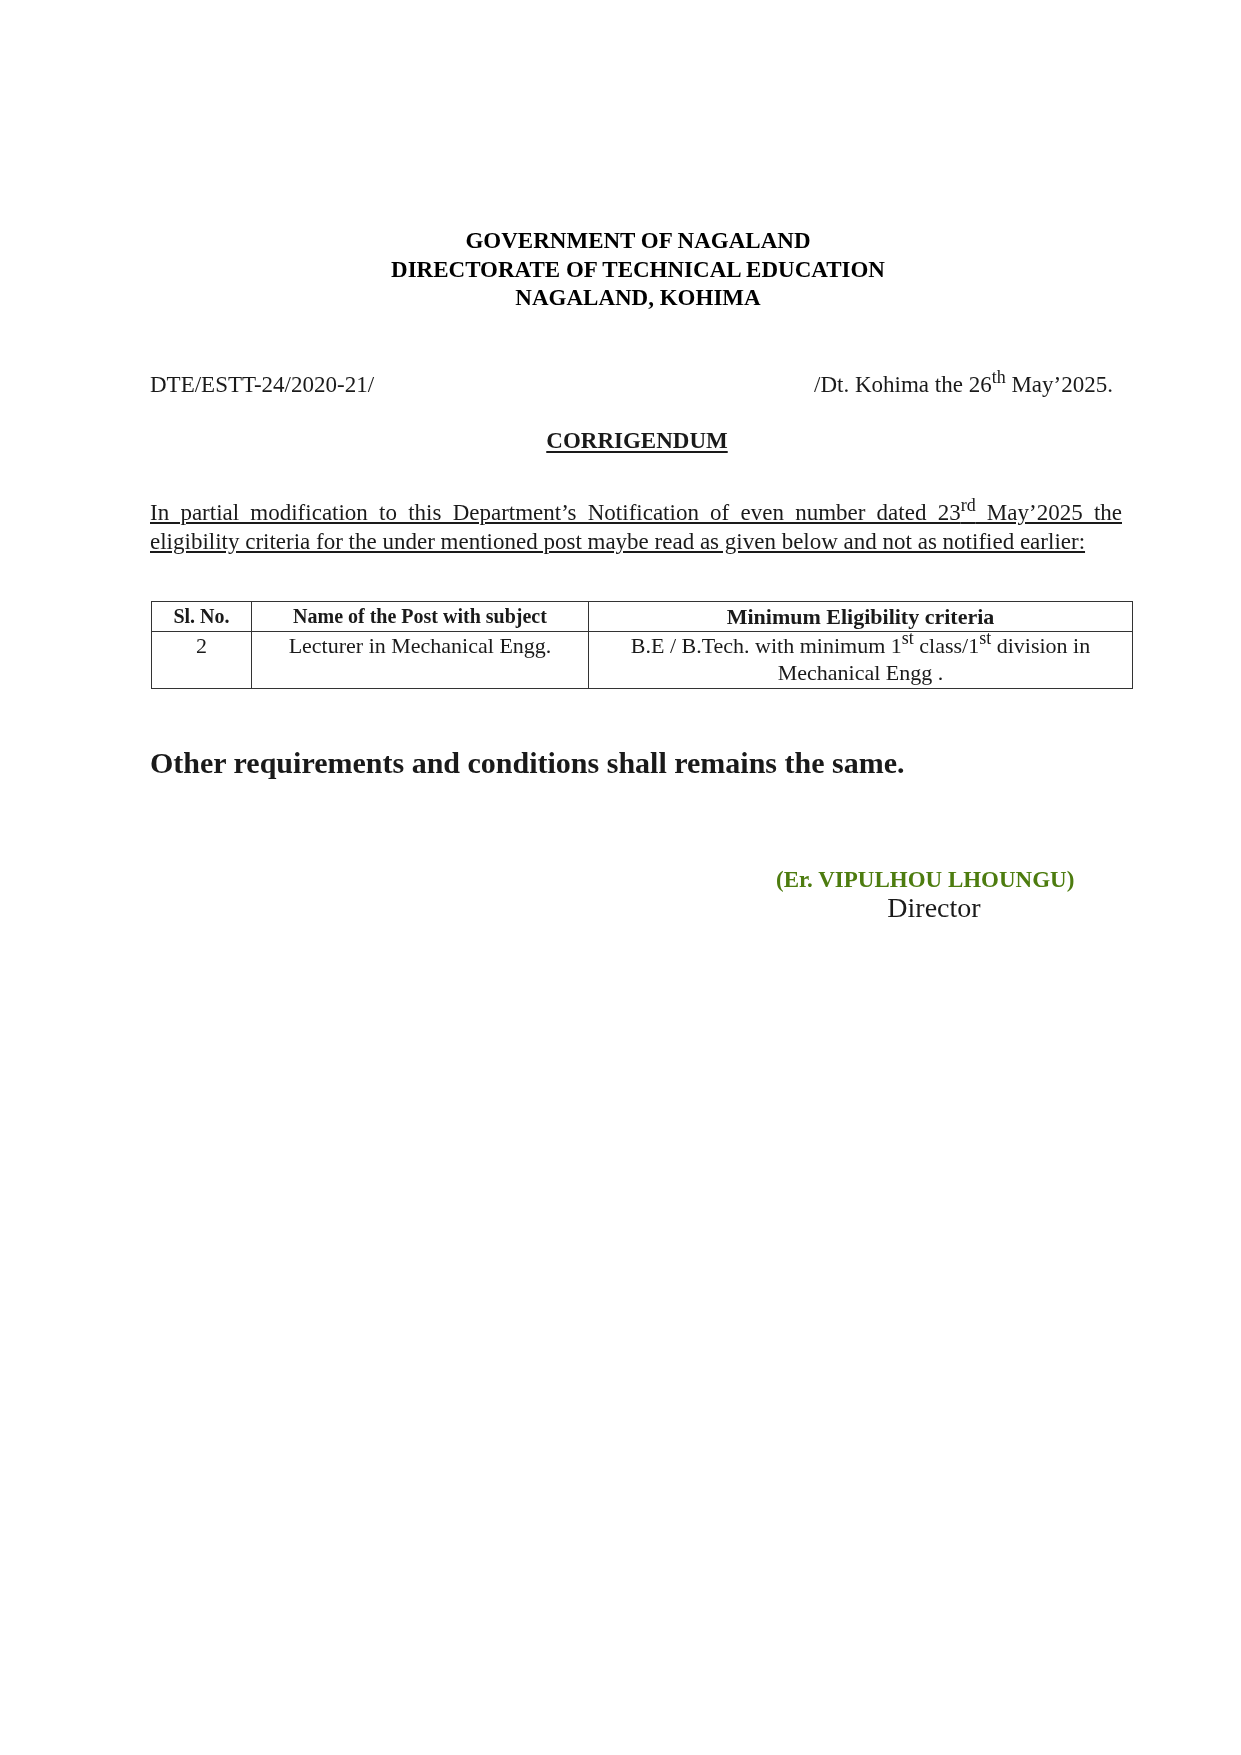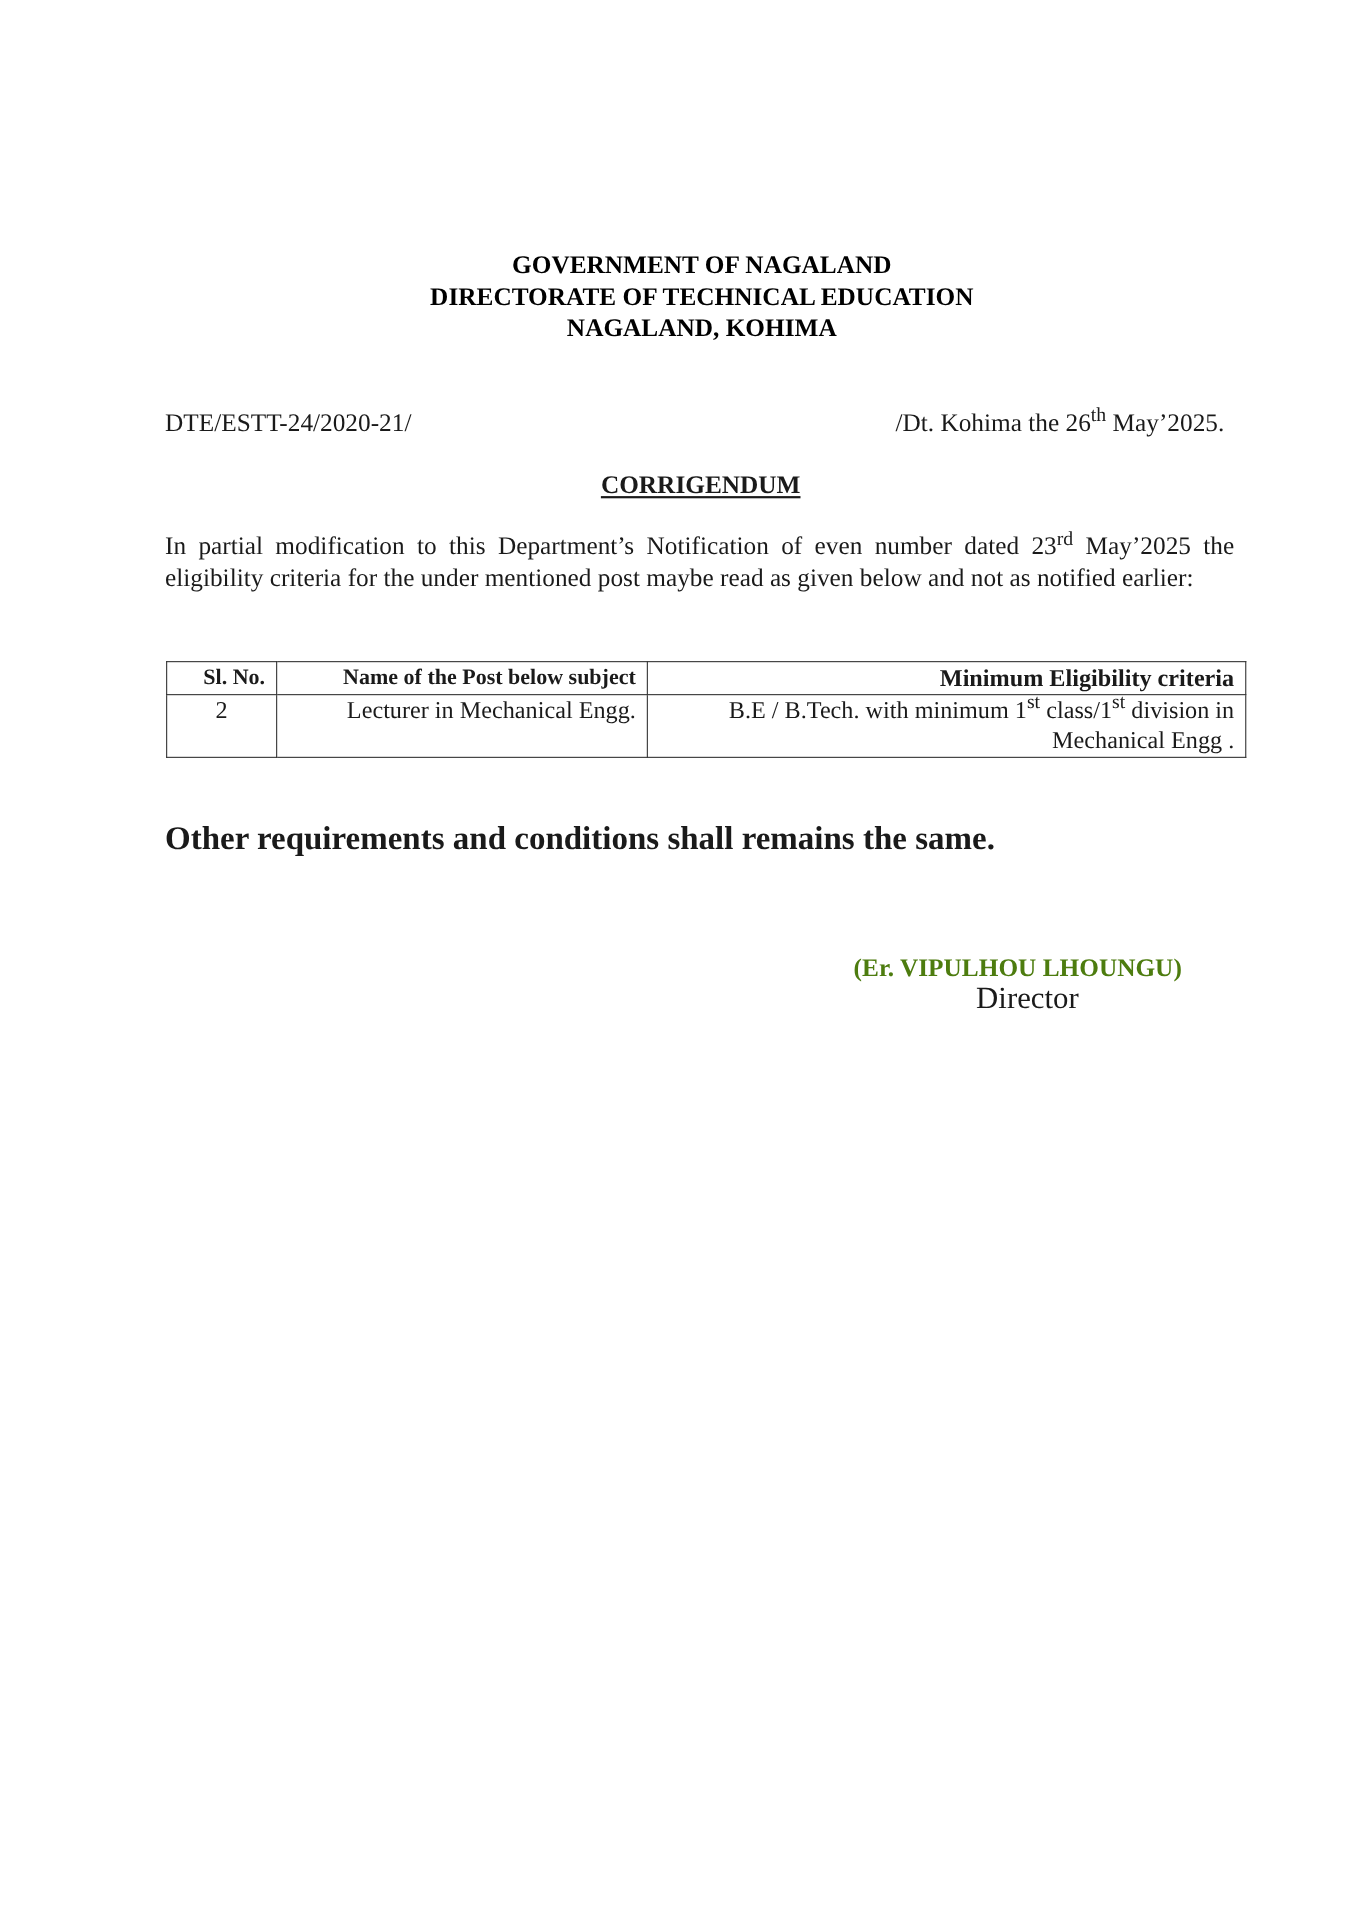--- a/index.html
+++ b/index.html
@@ -103,7 +103,7 @@
 
 <div class="abs title" style="top:426px;">CORRIGENDUM</div>
 
-<div class="abs para" style="top:482px;"><span>In partial modification to this Department’s Notification of even number dated 23</span><sup>rd</sup><span> May’2025 the eligibility criteria for the under mentioned post maybe read as given below and not as notified earlier:</span></div>
+<div class="abs para" style="top:498px;text-decoration:underline;"><span>In partial modification to this Department’s Notification of even number dated 23</span><sup>rd</sup><span> May’2025 the eligibility criteria for the under mentioned post maybe read as given below and not as notified earlier:</span></div>
 
 <table class="crit">
   <thead>

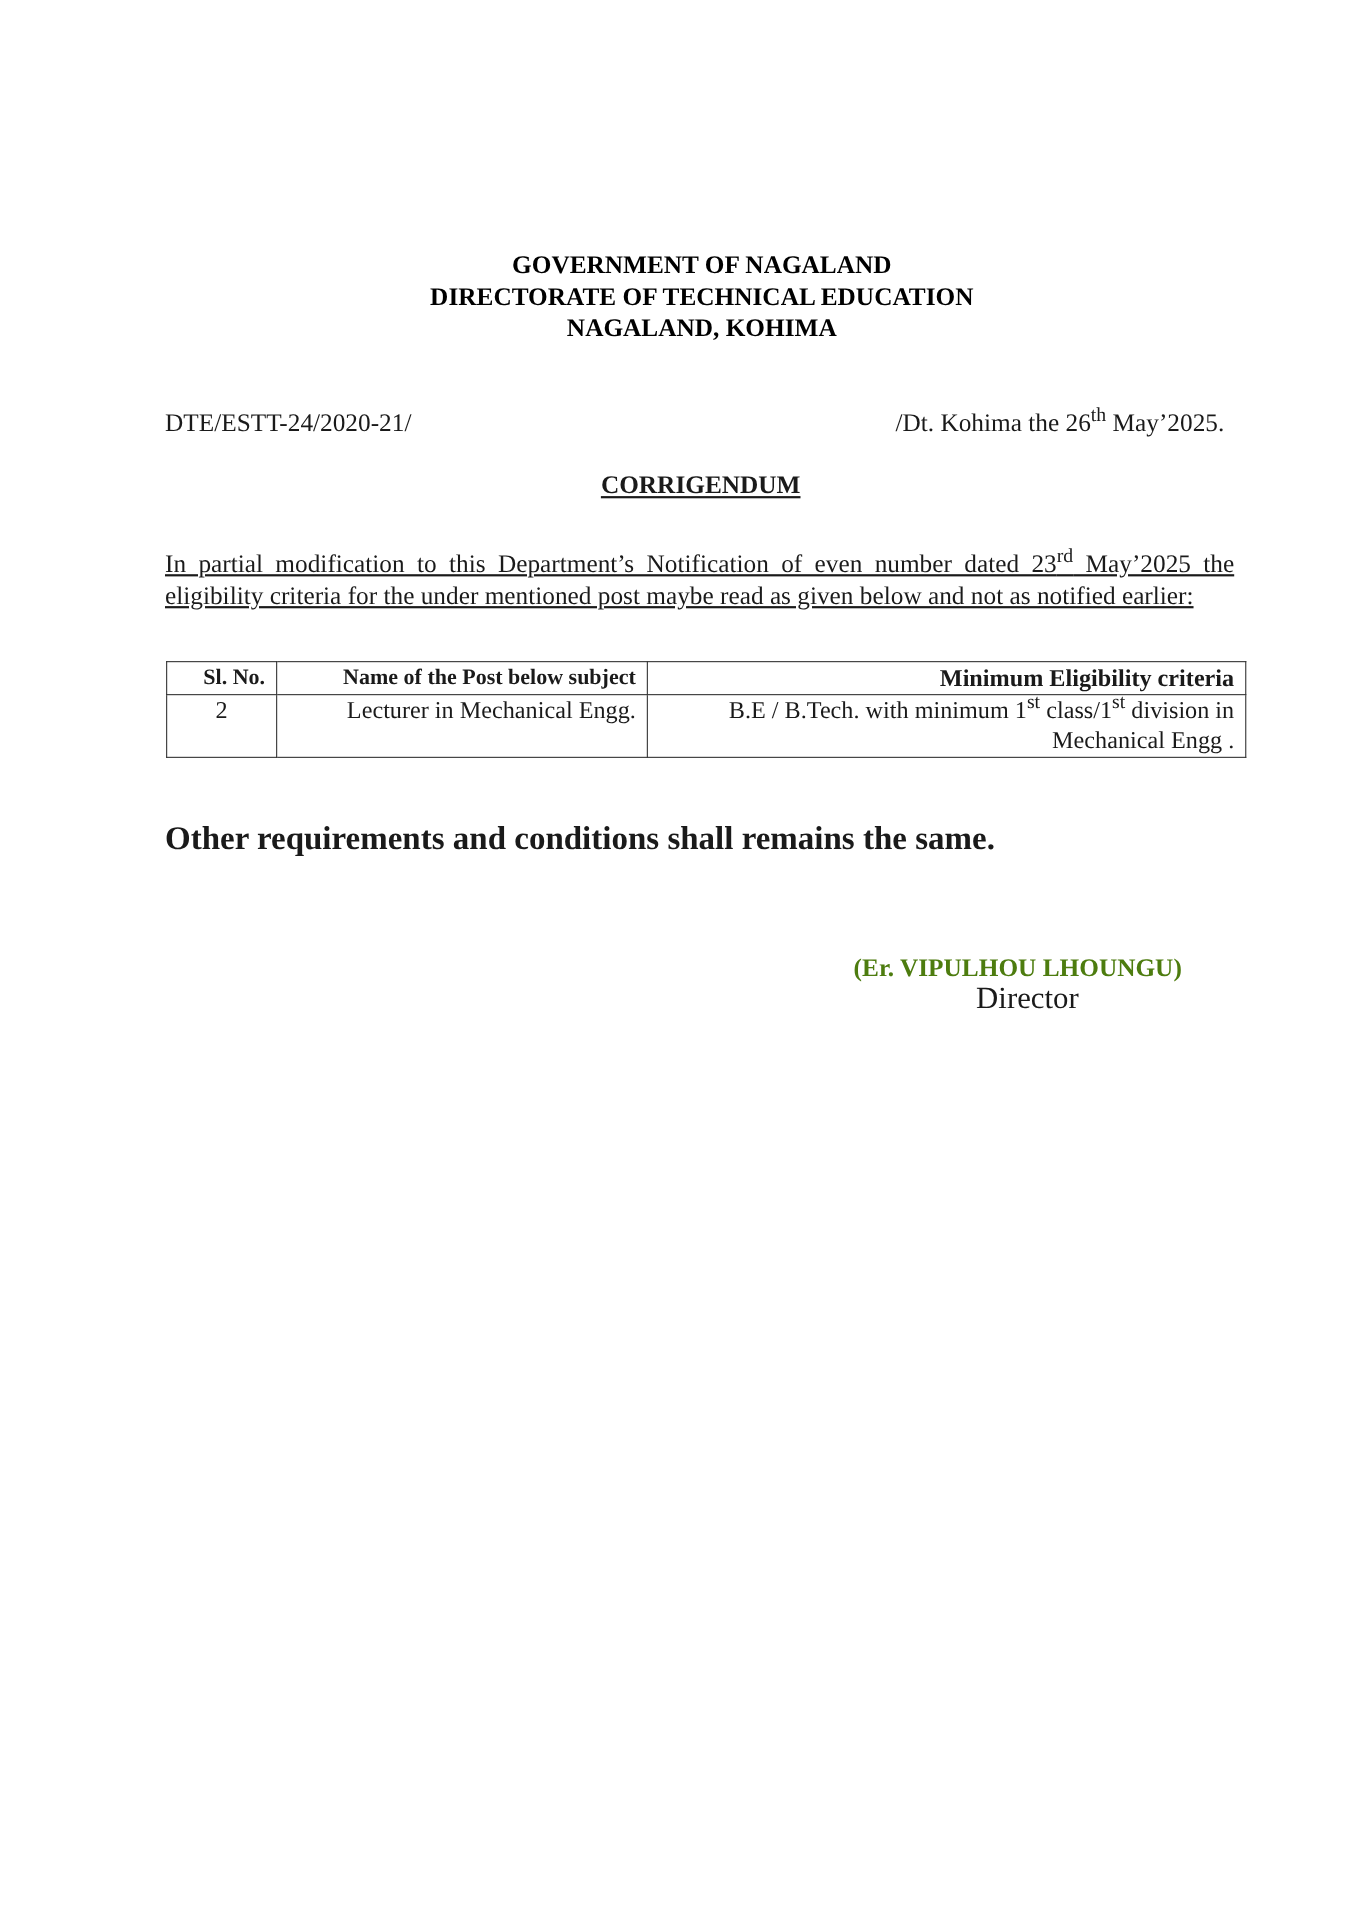--- a/index.html
+++ b/index.html
@@ -63,7 +63,7 @@
       border: 1.5px solid #333;
       padding: 0 10px;
       vertical-align: top;
-      text-align: right;
+      text-align: center;
     }
     table.crit th { font-weight: bold; height: 29px; line-height: 29px; font-size: 20px; }
     table.crit th.c3 { font-size: 22px; }

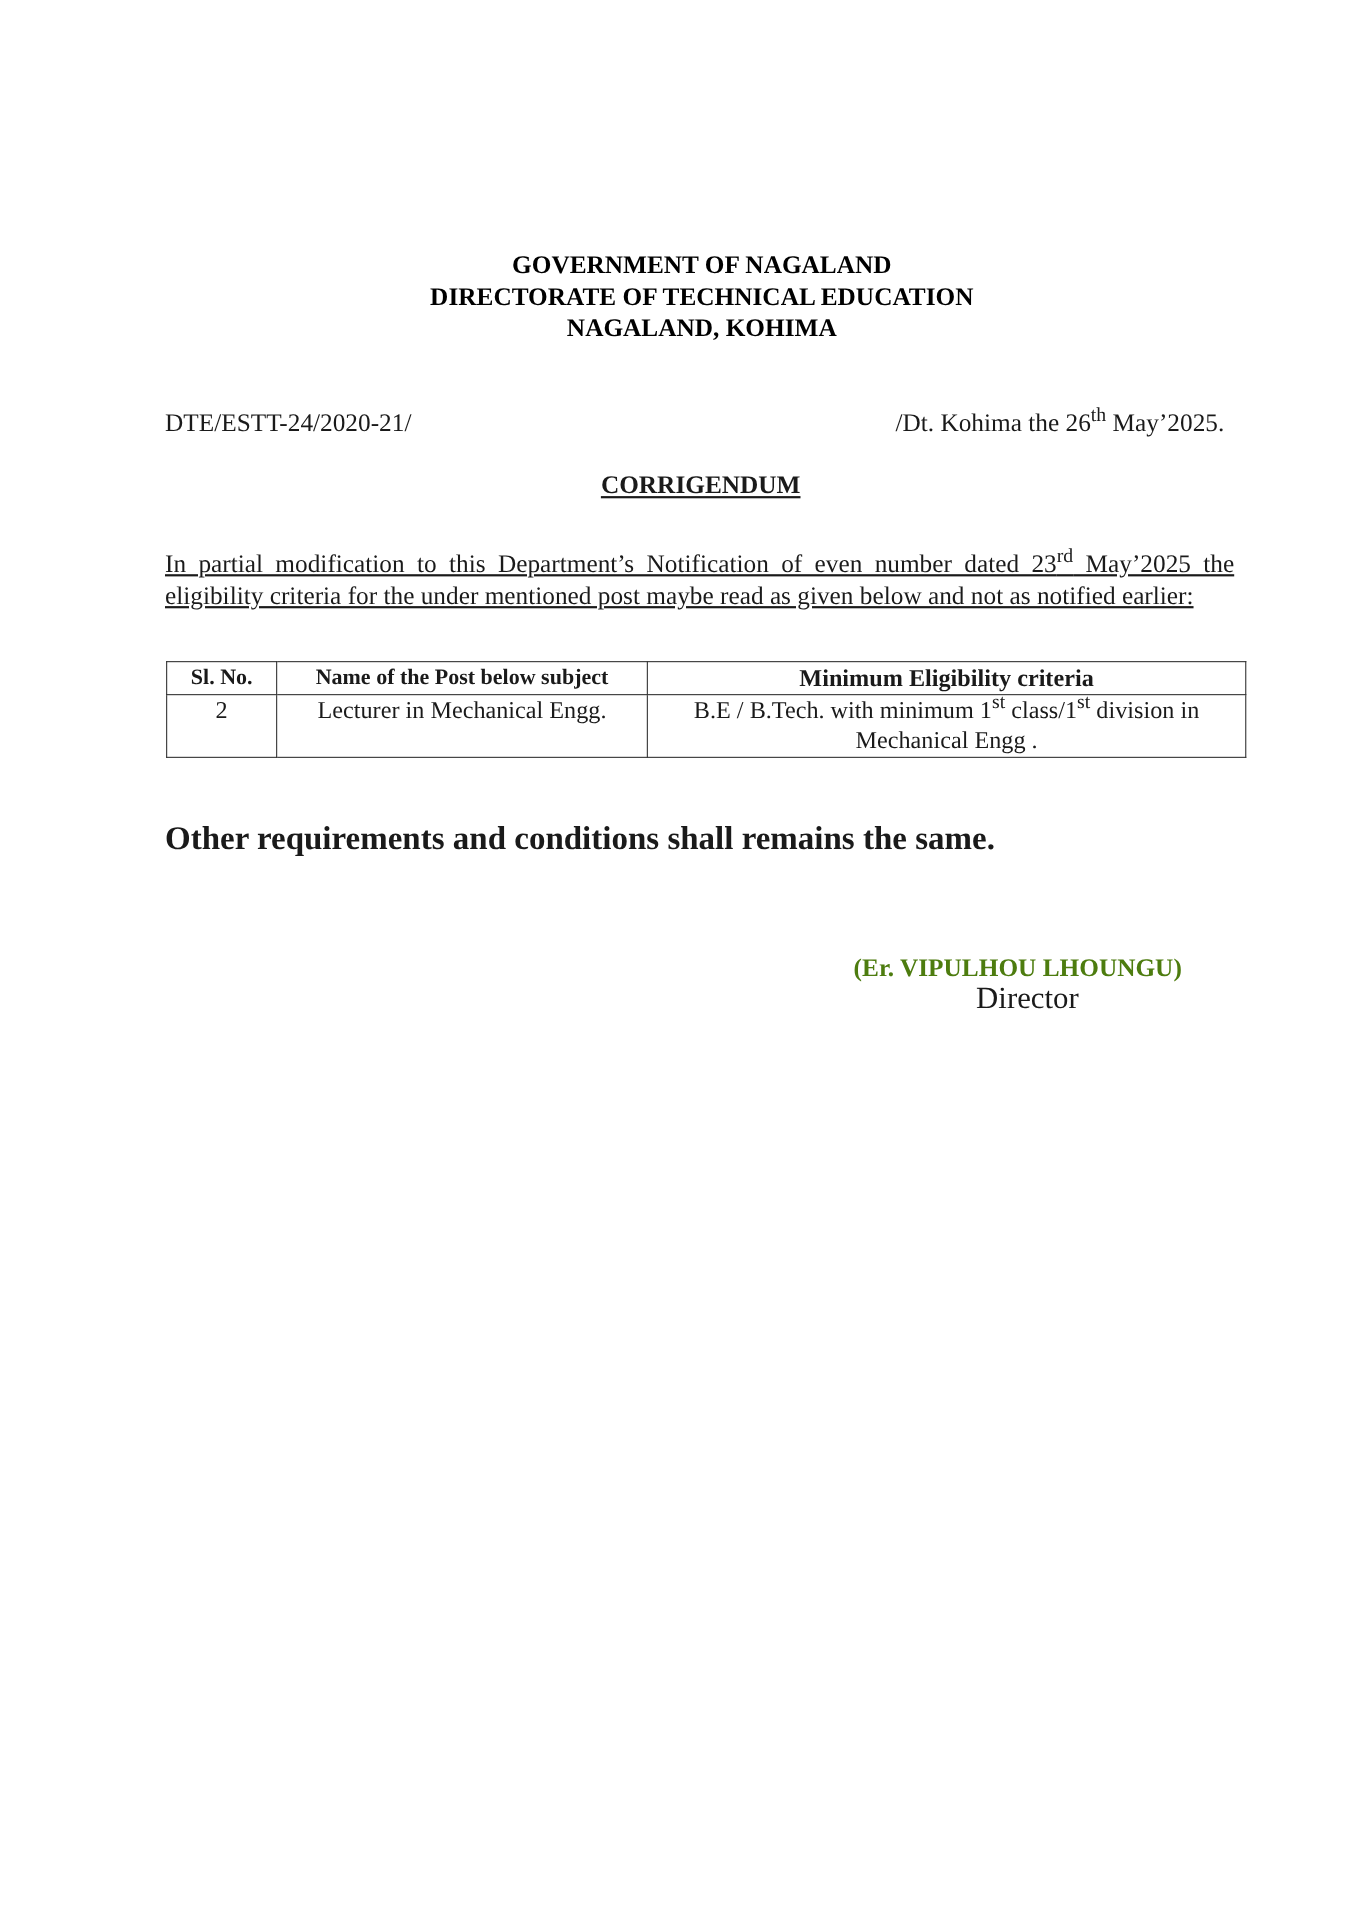--- a/index.html
+++ b/index.html
@@ -109,7 +109,7 @@
   <thead>
     <tr>
       <th class="c1">Sl. No.</th>
-      <th class="c2">Name of the Post below subject</th>
+      <th class="c2">Name of the Post with subject</th>
       <th class="c3">Minimum Eligibility criteria</th>
     </tr>
   </thead>

